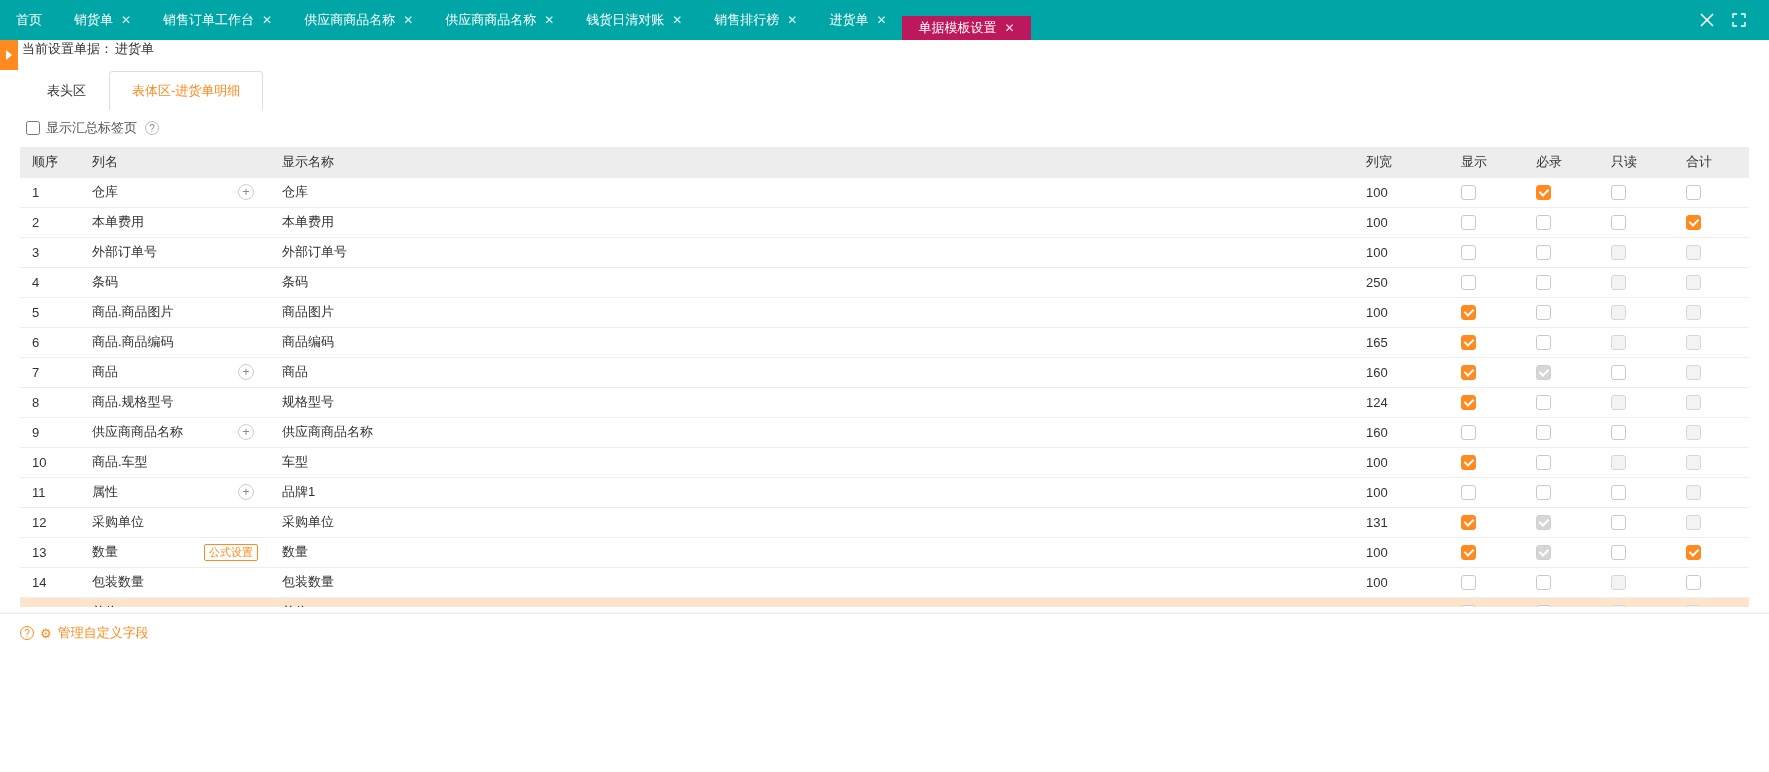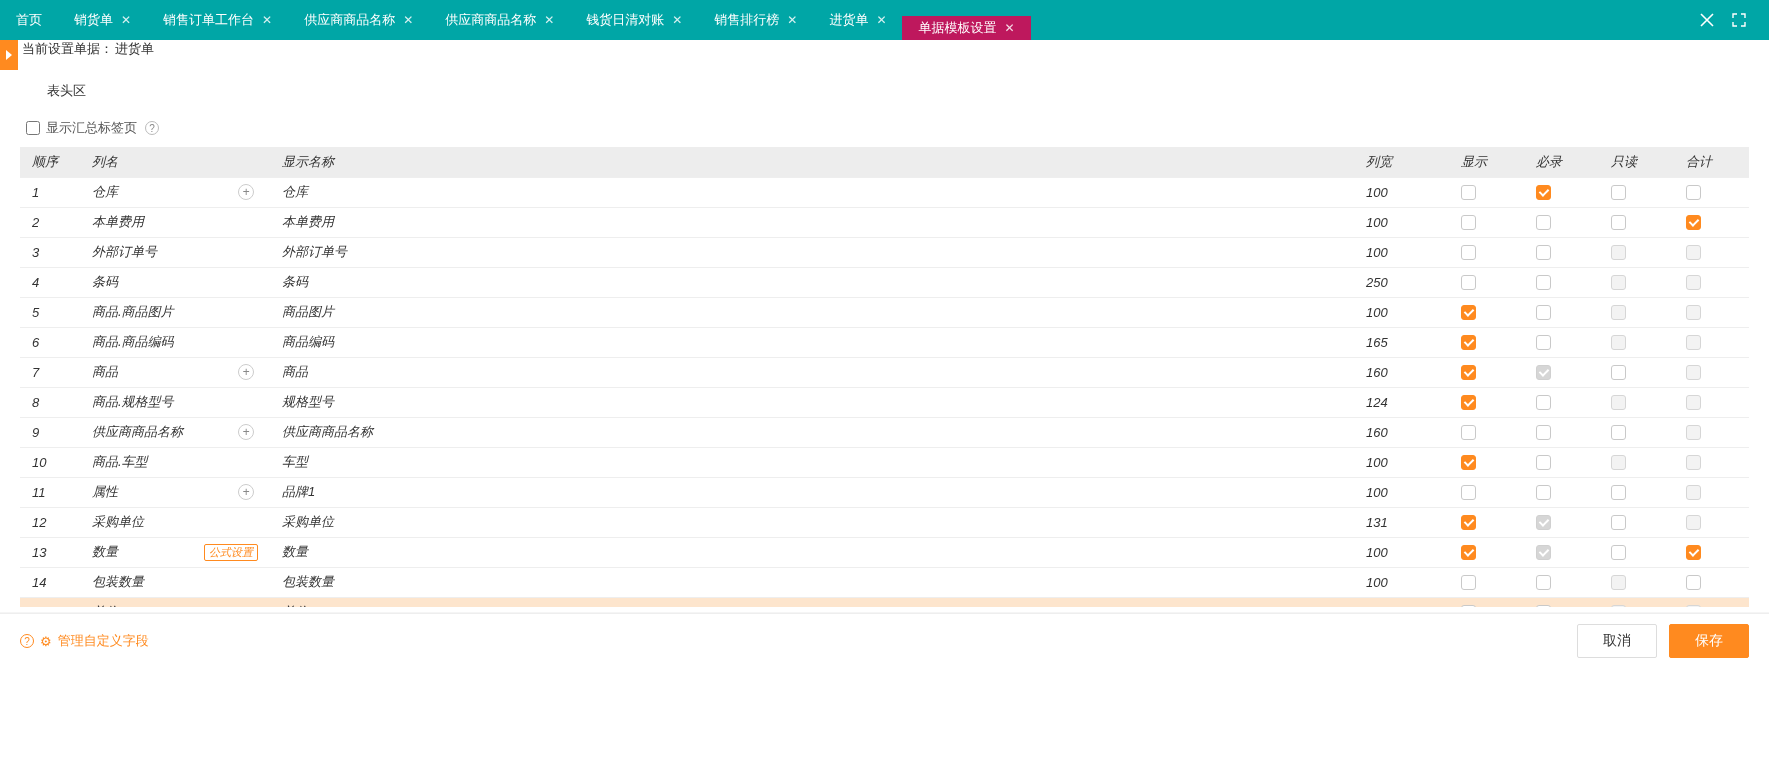--- a/index.html
+++ b/index.html
@@ -166,6 +166,7 @@
 
 <div class="subtabs" id="subtabs-host">
     <div class="stab">表头区</div>
+    <div class="stab active">表体区-进货单明细</div>
   </div>
 
 <div class="content">

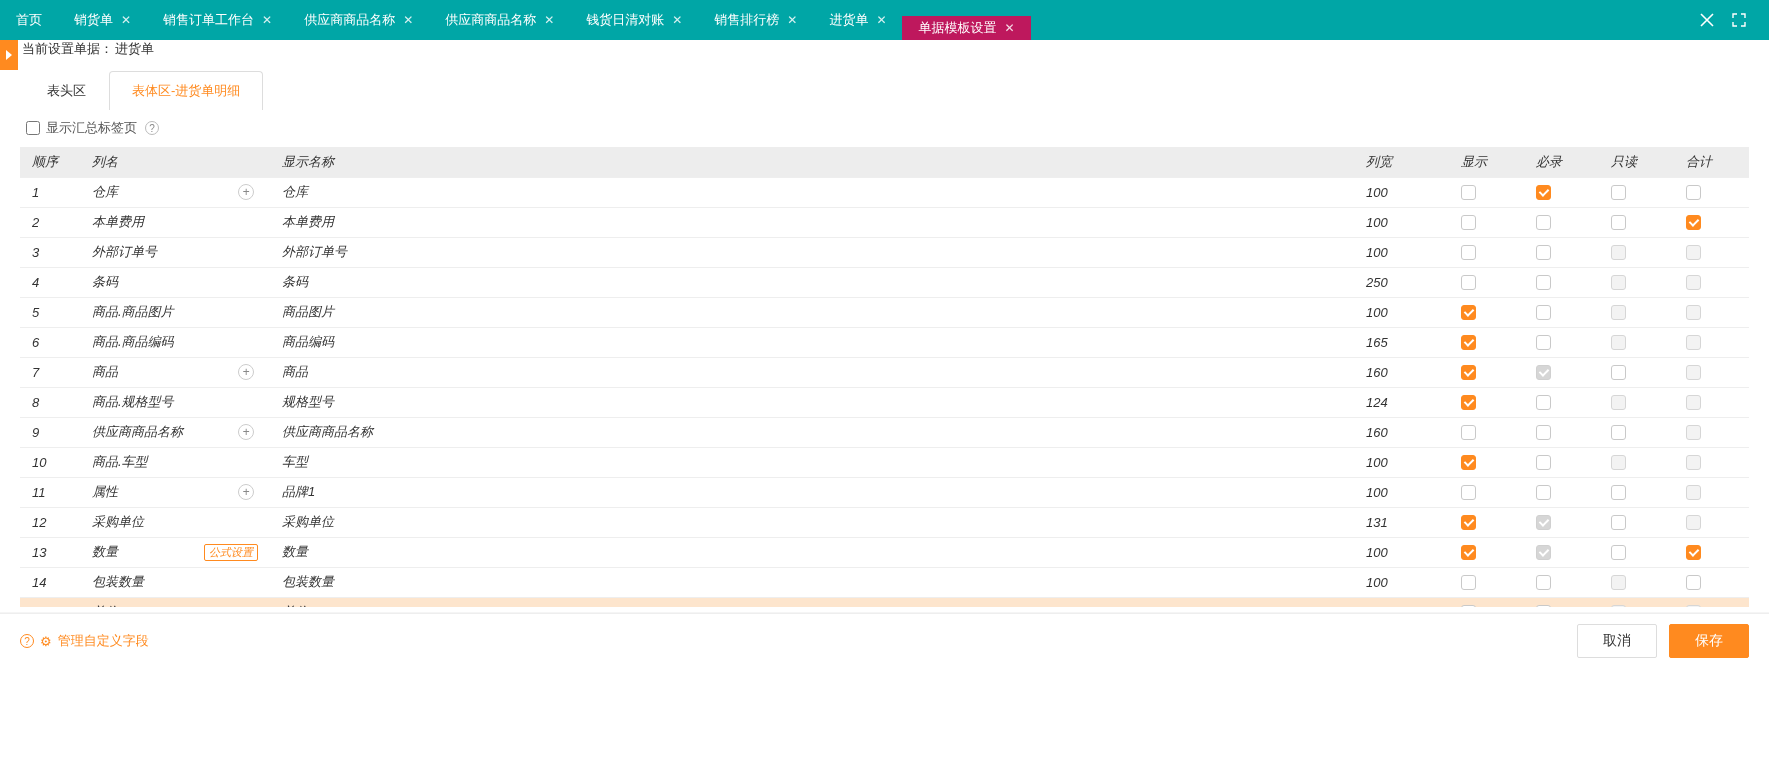--- a/index.html
+++ b/index.html
@@ -50,7 +50,7 @@
     align-items:center; justify-content:center; font-size:10px; color:#888; margin-left:2px;
   }
   
-  .grid { width:100%; border-collapse:collapse;font-style:italic; }
+  .grid { width:100%; border-collapse:collapse; }
   .grid th, .grid td { border-bottom:1px solid #eee; text-align:left; font-weight:normal; }
   .grid thead th { background:#ededed; height:30px; padding:0 12px; font-size:13px; color:#333; }
   .grid tbody td { height:30px; padding:0 12px; font-size:13px; color:#333; }

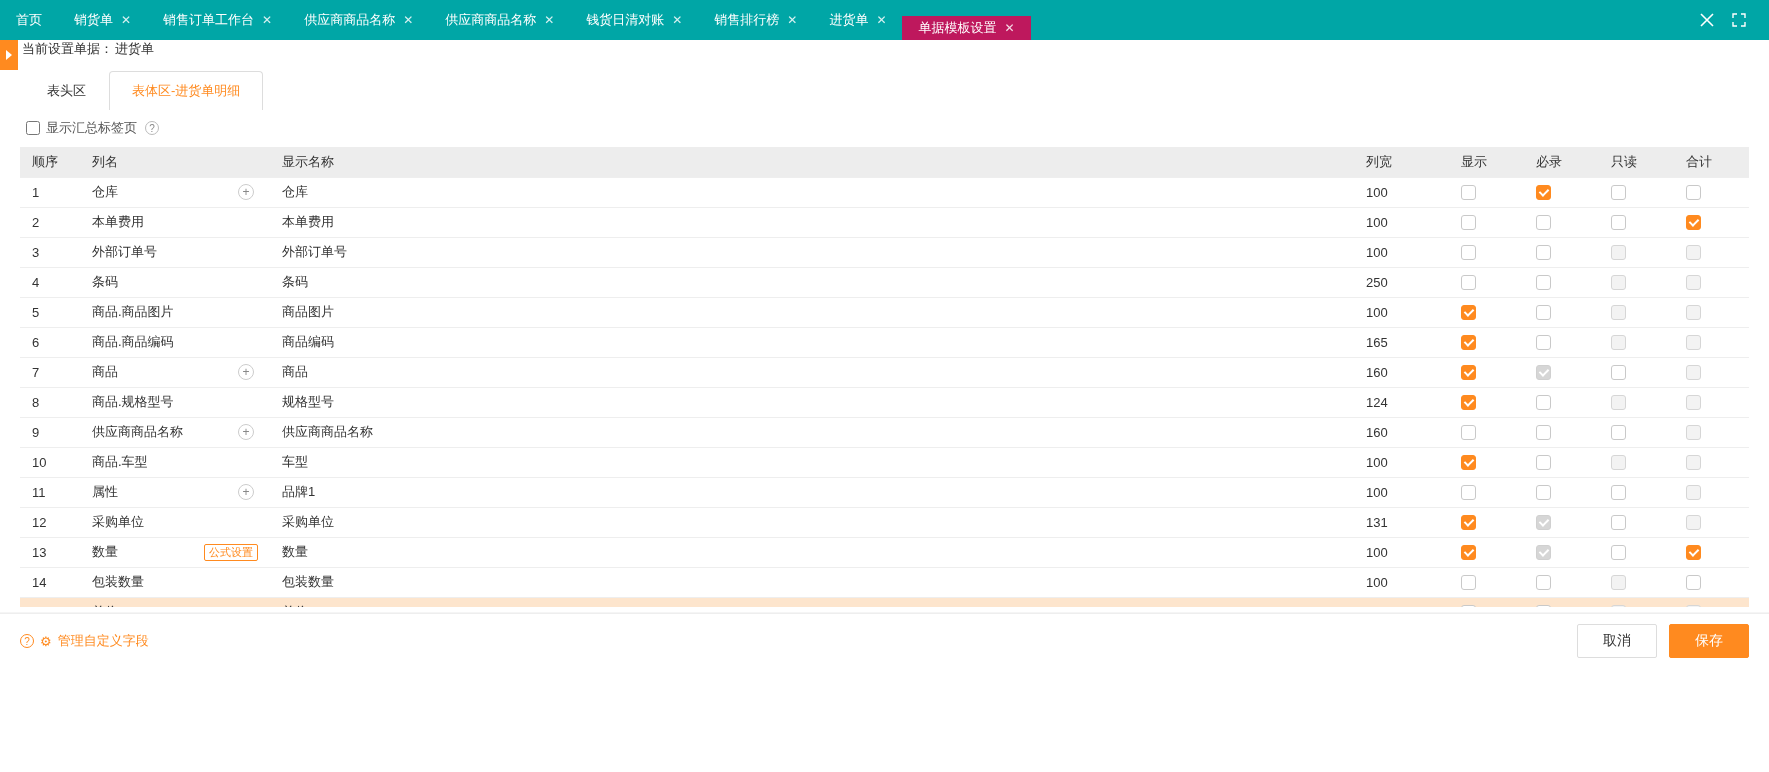--- a/index.html
+++ b/index.html
@@ -417,14 +417,6 @@
     <span style="color:#ff8a1f;">⚙</span>
     <span>管理自定义字段</span>
   </div>
-  <div class="right">
-    <div class="btn">
-      <span>取消</span>
-    </div>
-    <div class="btn primary">
-      <span>保存</span>
-    </div>
-  </div>
 </div>
 
 </body></html>

